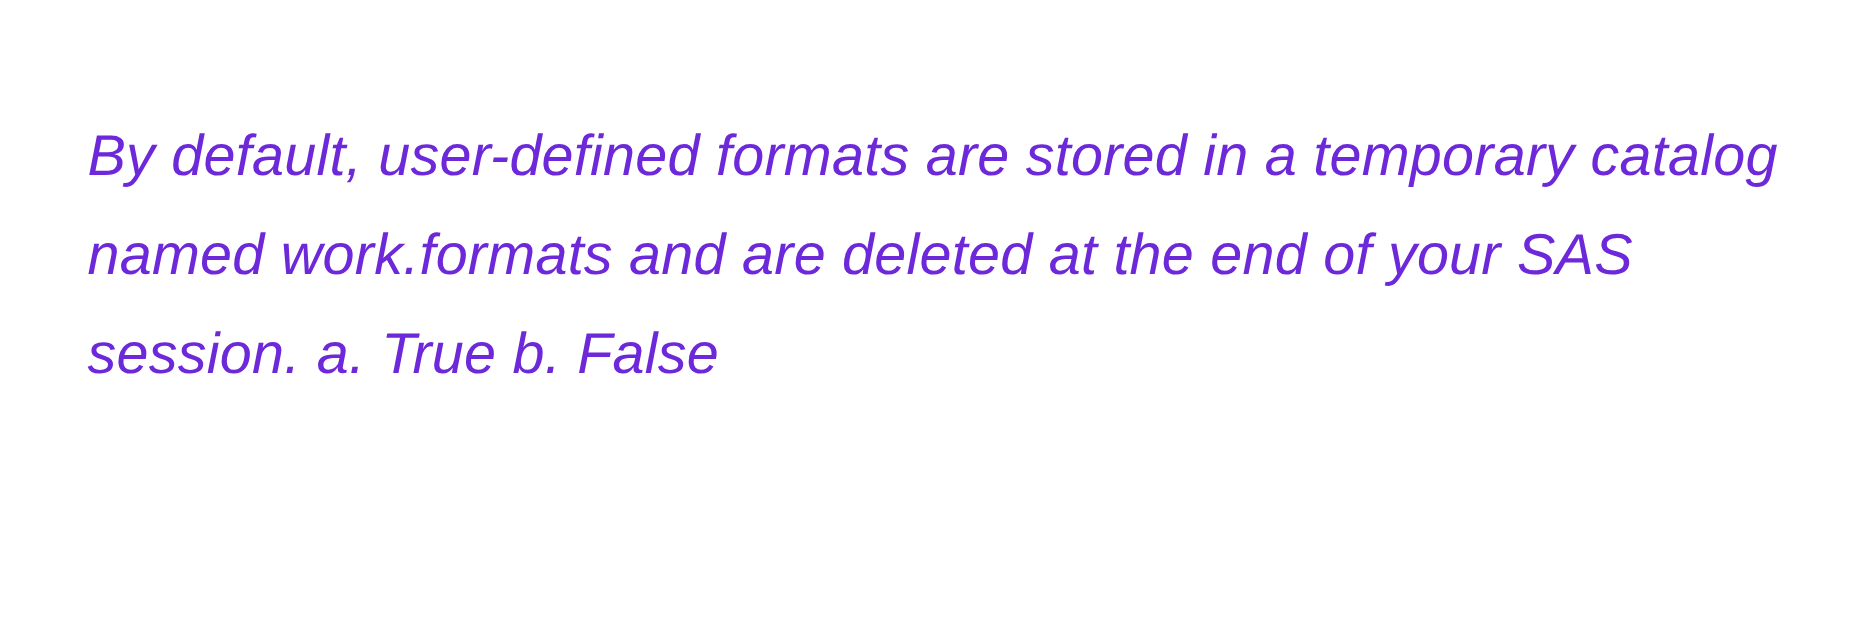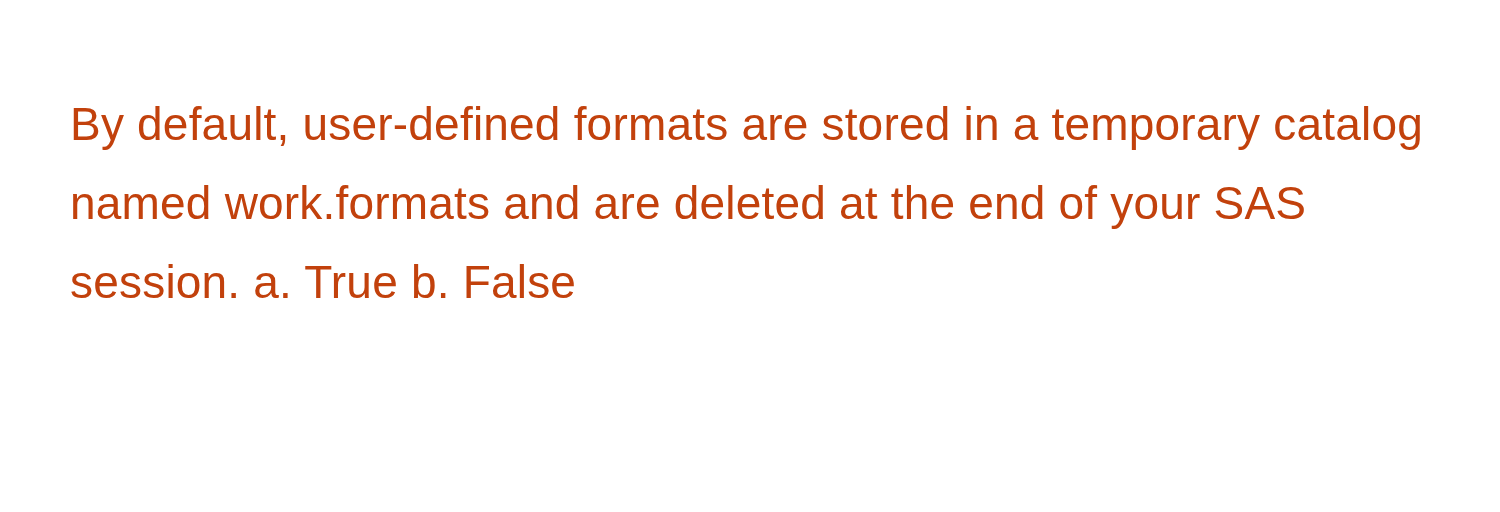--- a/index.html
+++ b/index.html
@@ -17,9 +17,10 @@
     .question-text {
       font-size: 46px;
       line-height: 1.72;
-      color: #c2410c;
+      color: #6d28d9;
       font-weight: 400;
       letter-spacing: 0.2px;
+      font-style: italic;
     }
   </style>
 </head>

